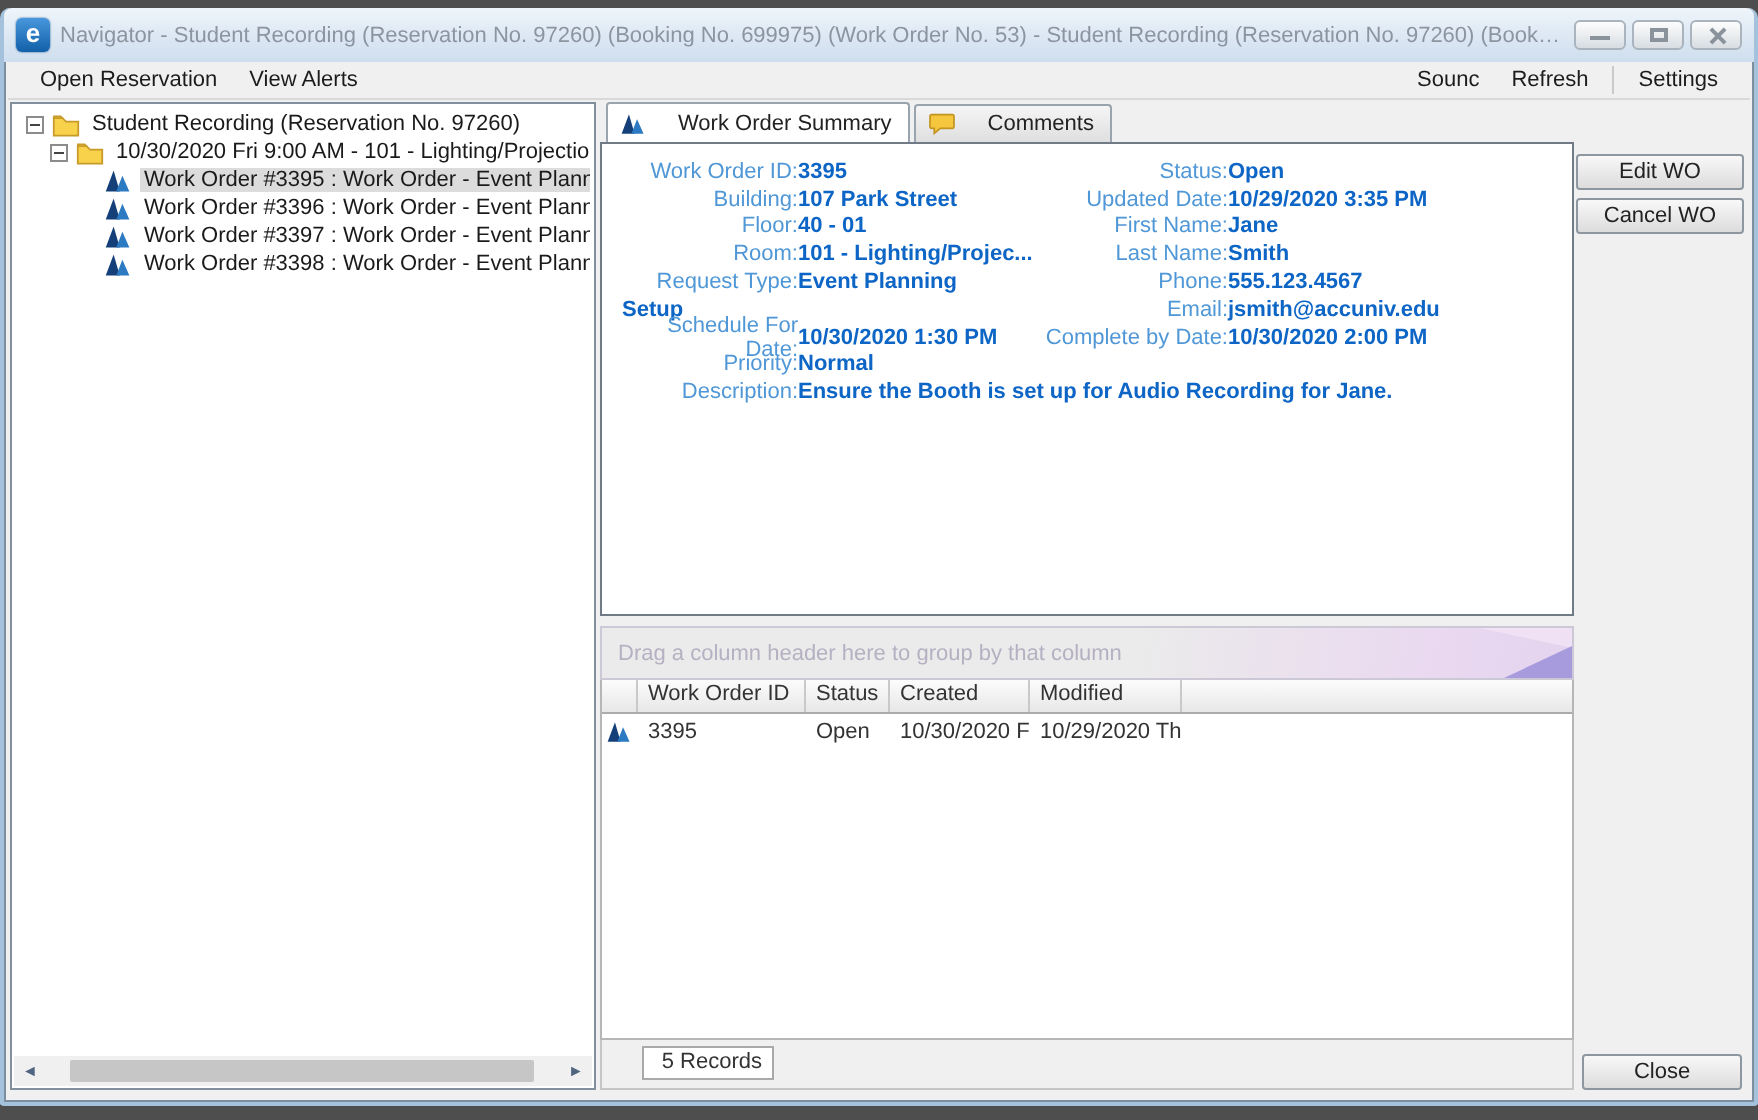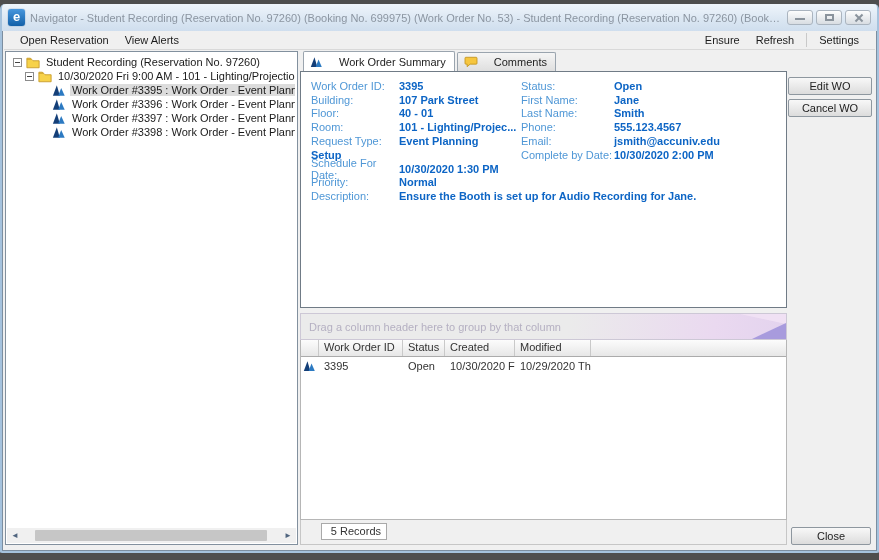--- a/index.html
+++ b/index.html
@@ -146,7 +146,7 @@
       <span class="menu-item">Open Reservation</span>
       <span class="menu-item">View Alerts</span>
       <span class="menu-spacer"></span>
-      <span class="menu-item">Ensure</span>
+      <span class="menu-item">Sounc</span>
       <span class="menu-item">Refresh</span>
       <span class="menu-sep"></span>
       <span class="menu-item">Settings</span>

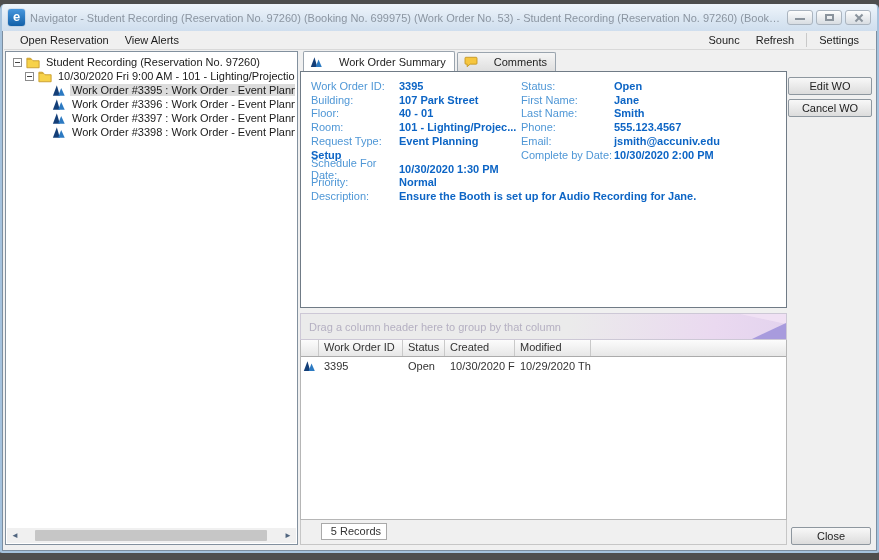--- a/index.html
+++ b/index.html
@@ -71,7 +71,7 @@
   
   .summary { position:absolute; left:300px; top:71px; width:487px; height:237px;
              background:#fff; border:1px solid #707b86; z-index:2; }
-  .sumcol { position:absolute; top:7px; }
+  .sumcol { position:absolute; top:7px;text-align:right; }
   .sumcol.left  { left:10px;  width:470px; }
   .sumcol.right { left:220px; width:262px; }
   .frow { display:flex; height:13.8px; align-items:center; }

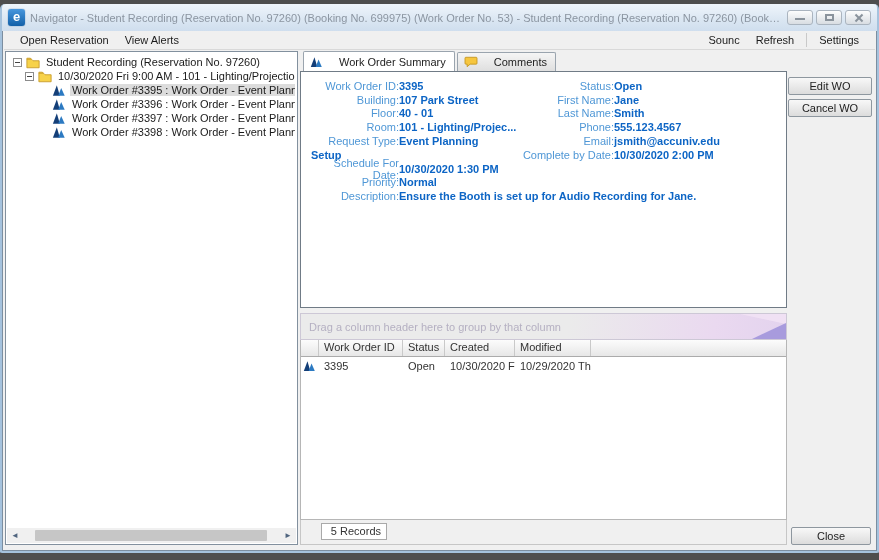--- a/index.html
+++ b/index.html
@@ -283,6 +283,10 @@
           <span class="fvalue">Open</span>
         </div>
       <div class="frow">
+          <span class="flabel">Updated Date:</span>
+          <span class="fvalue">10/29/2020 3:35 PM</span>
+        </div>
+      <div class="frow">
           <span class="flabel">First Name:</span>
           <span class="fvalue">Jane</span>
         </div>

